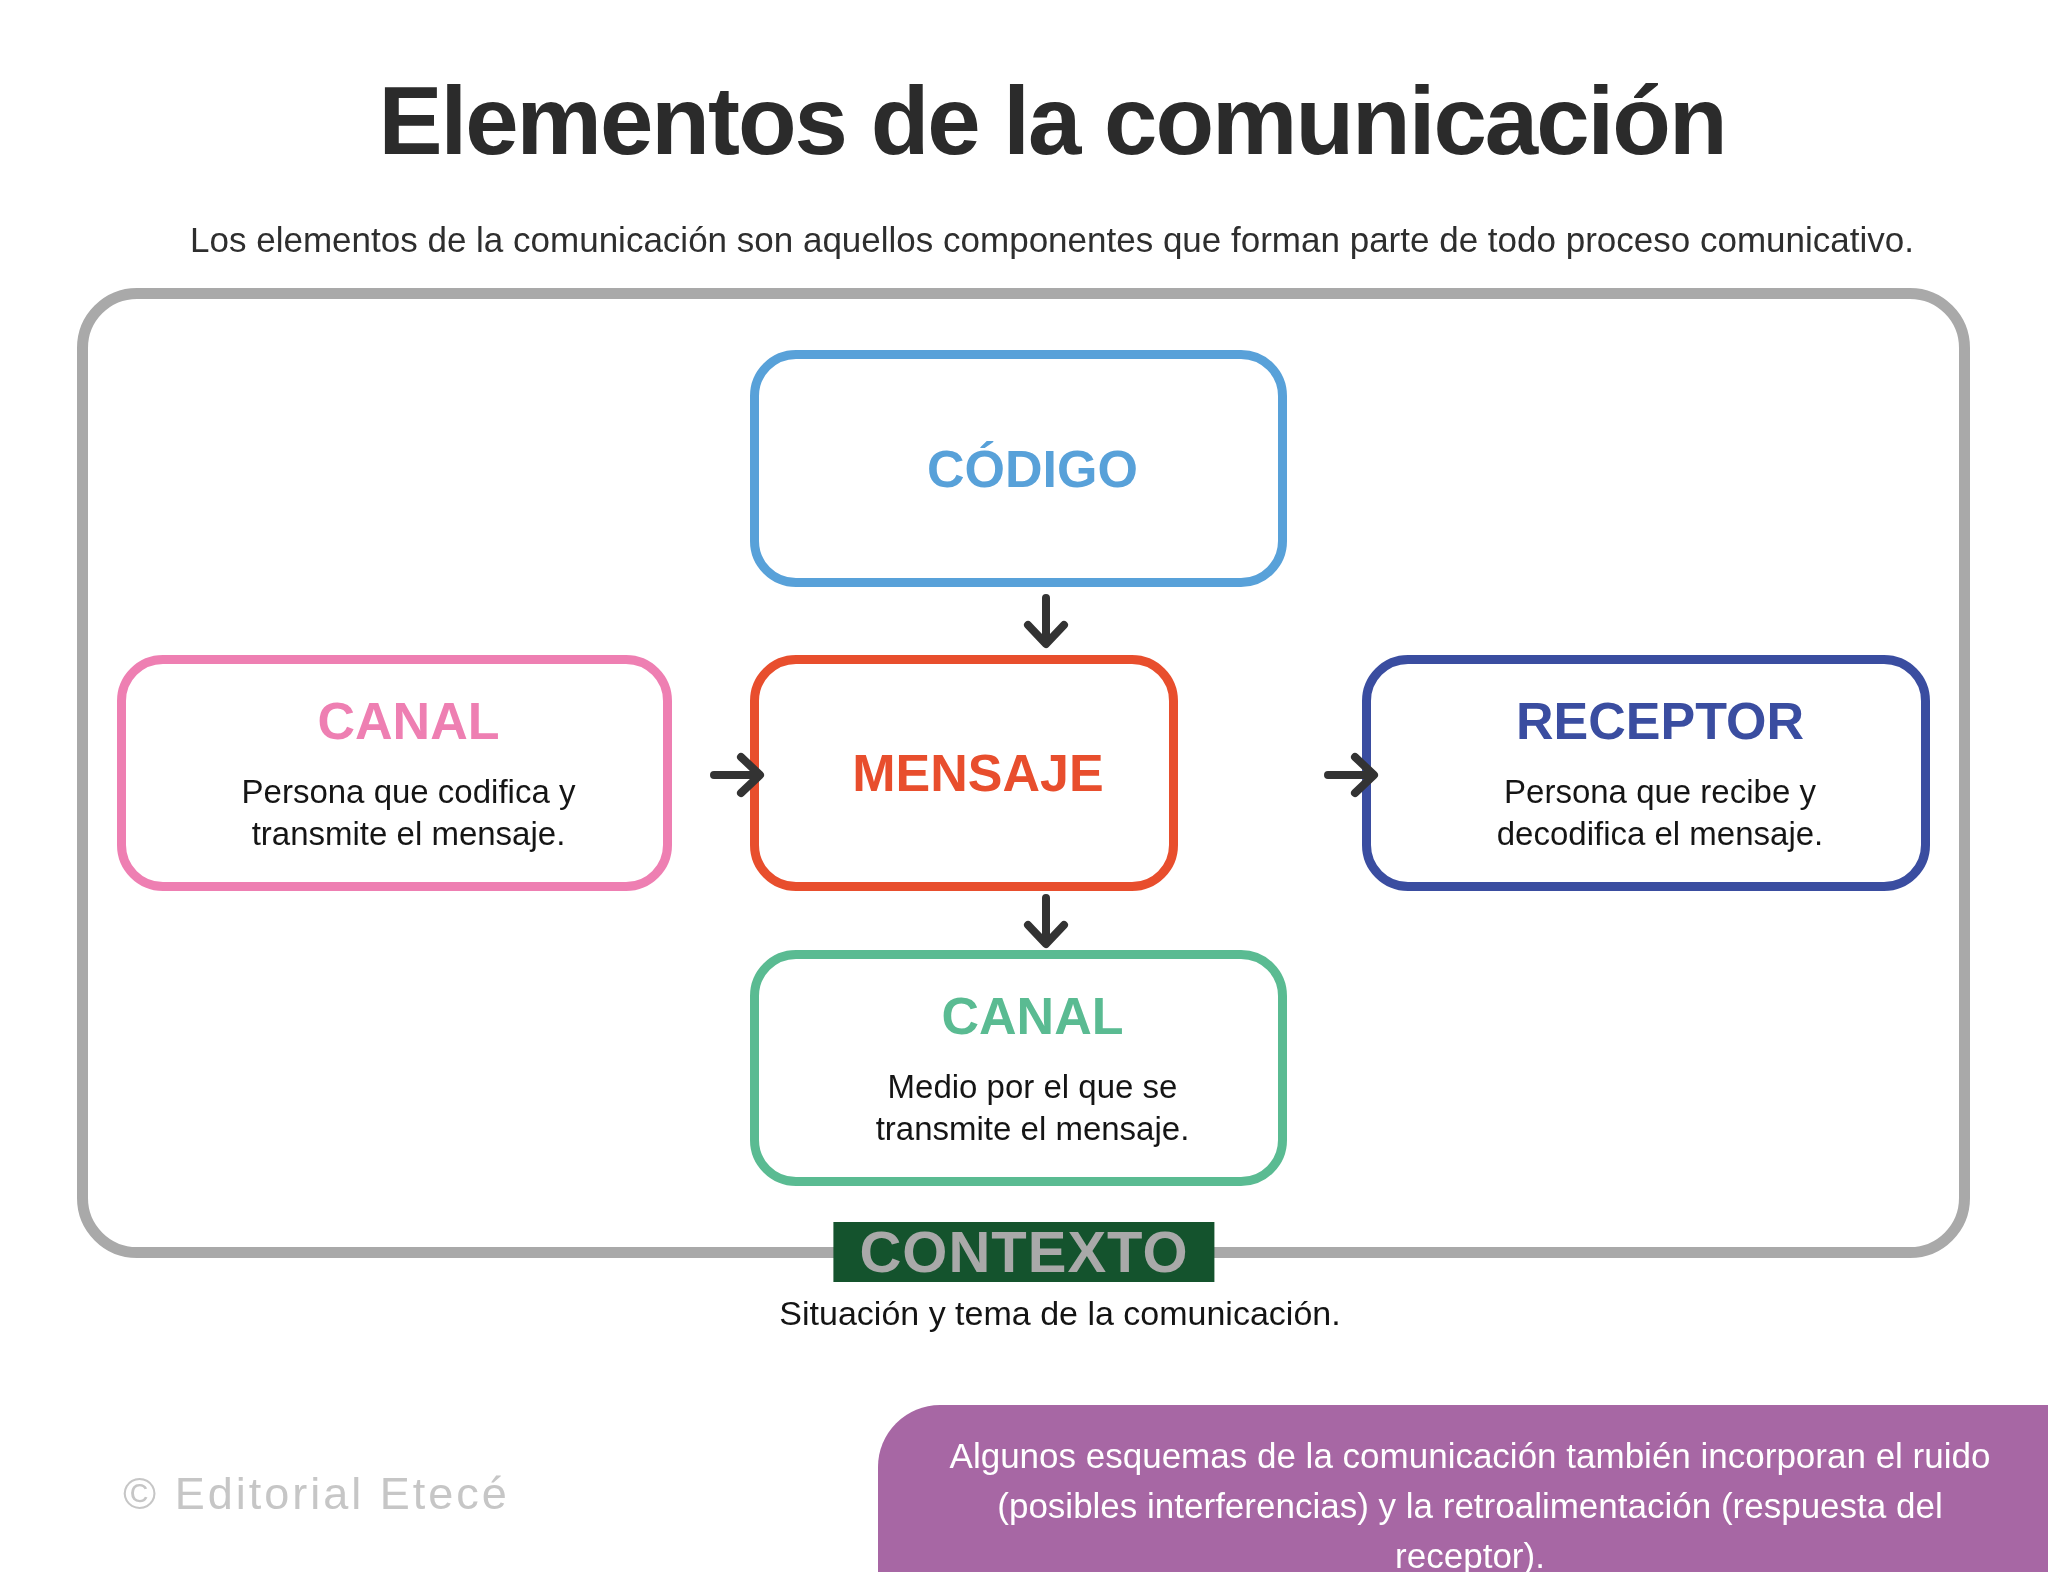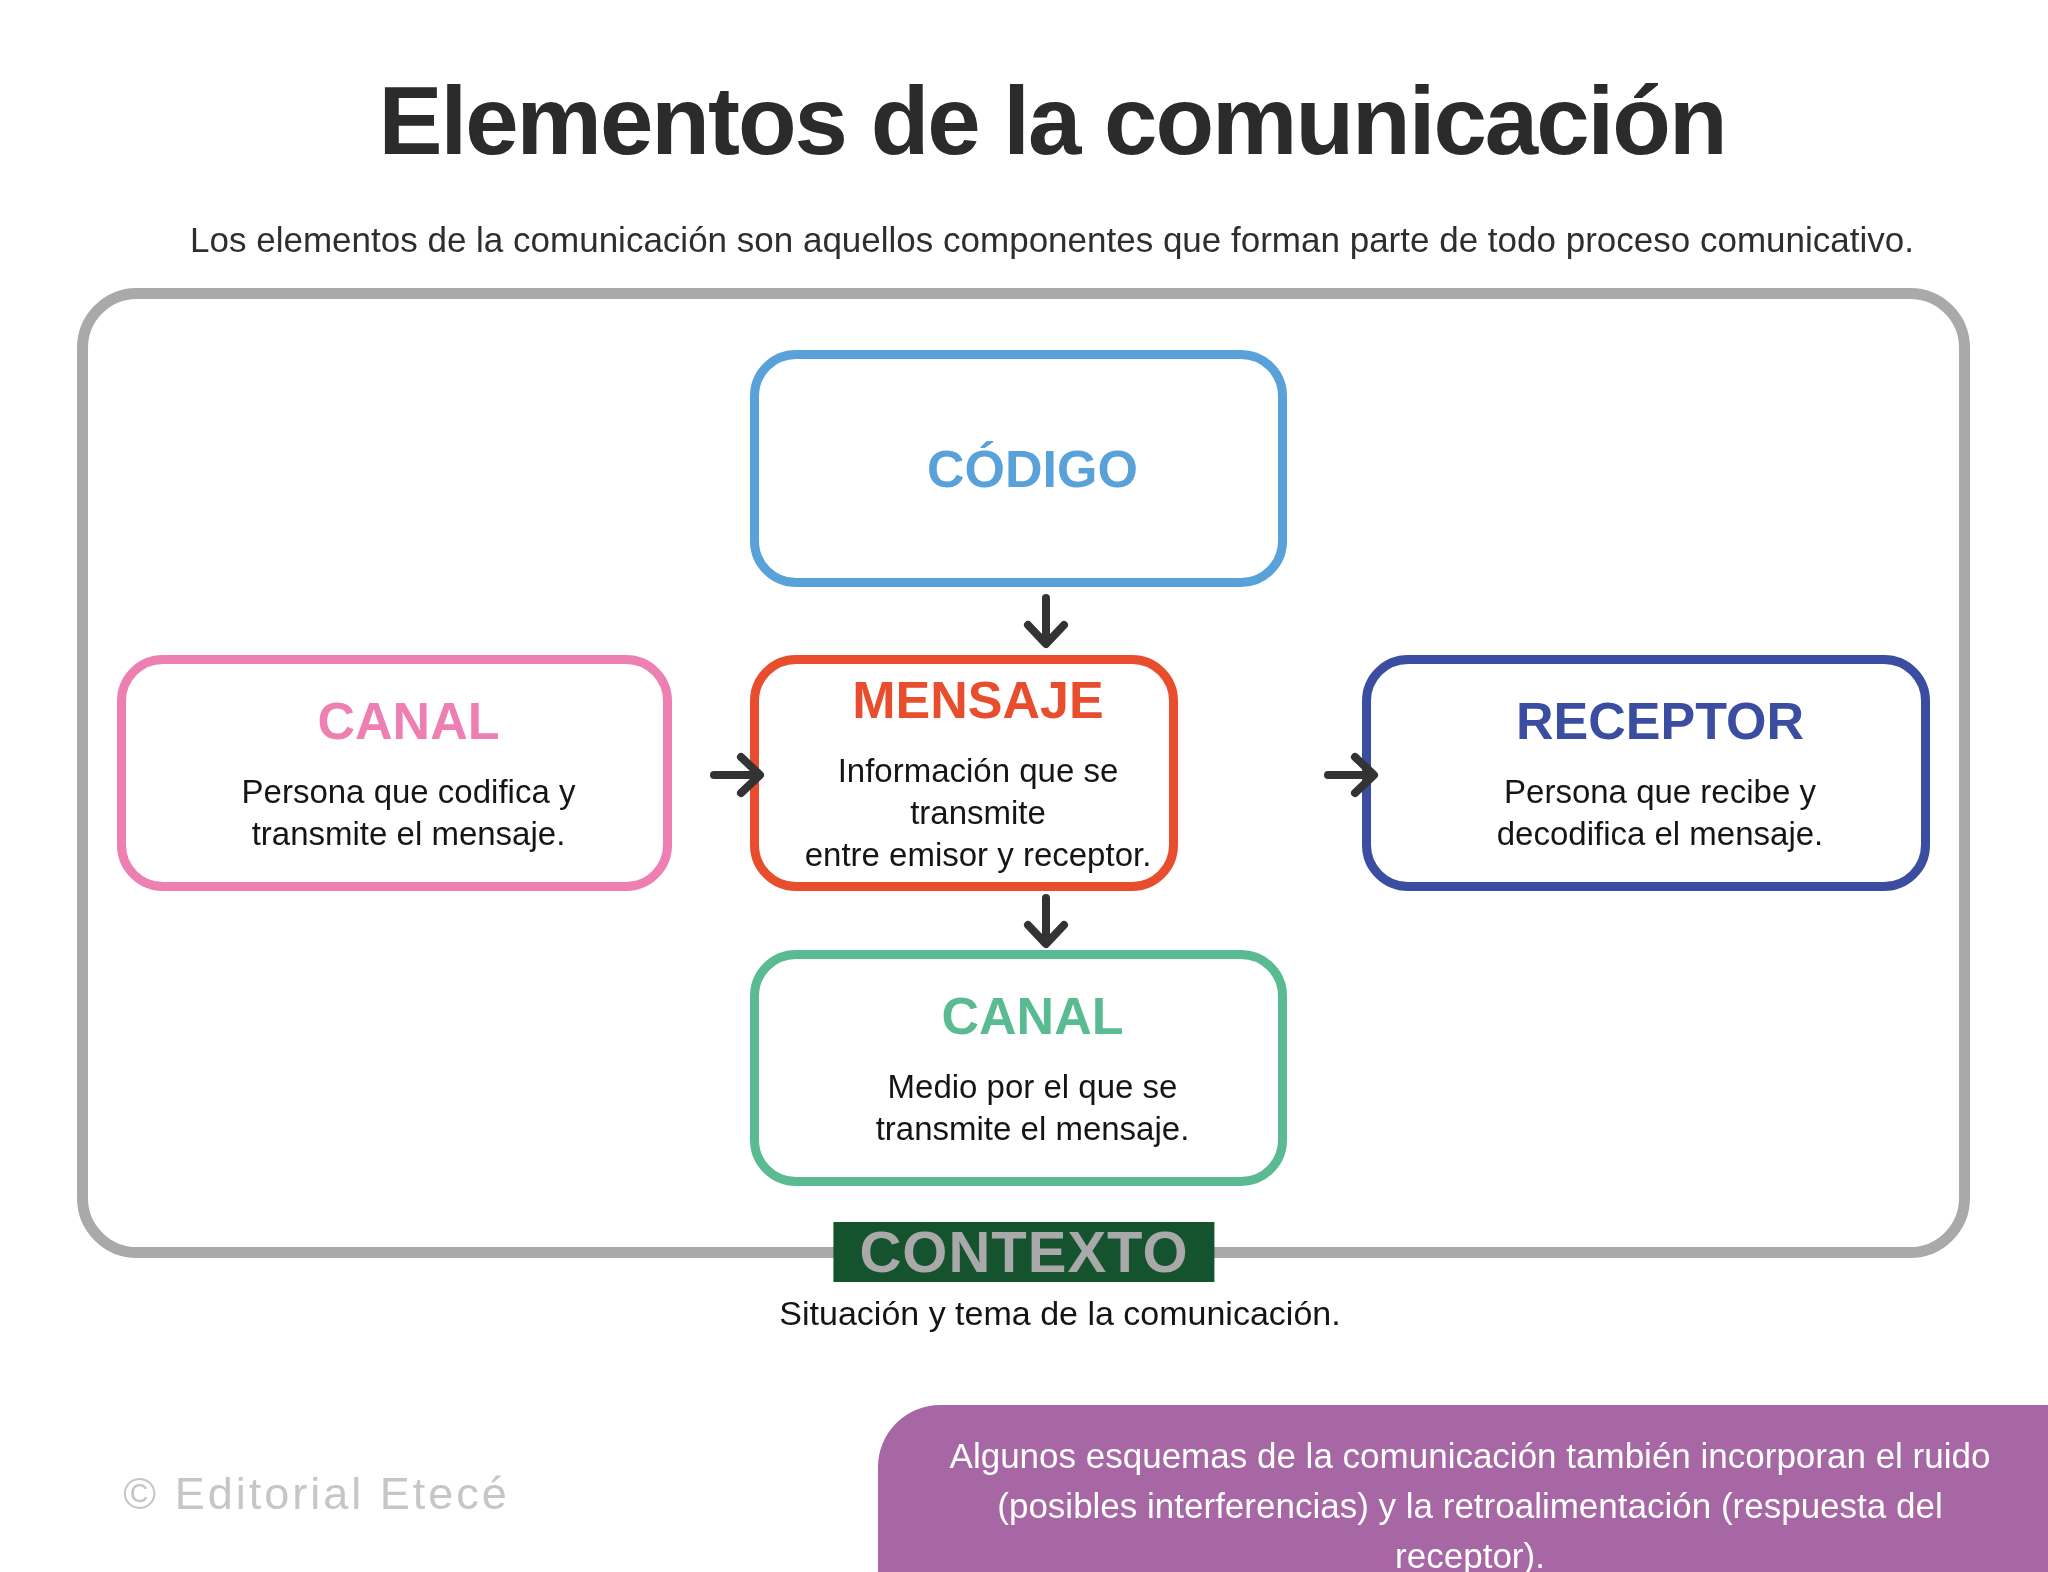--- a/index.html
+++ b/index.html
@@ -94,8 +94,6 @@
 
 <div class="abs node node-mensaje" style="border-color: rgb(232, 78, 45);">
   <div class="node-title" style="color: rgb(232, 78, 45);">MENSAJE</div>
-  <p class="node-desc">Información que se transmite
-entre emisor y receptor.</p>
 </div>
 
 <div class="abs node node-receptor" style="border-color: rgb(58, 77, 160);">

